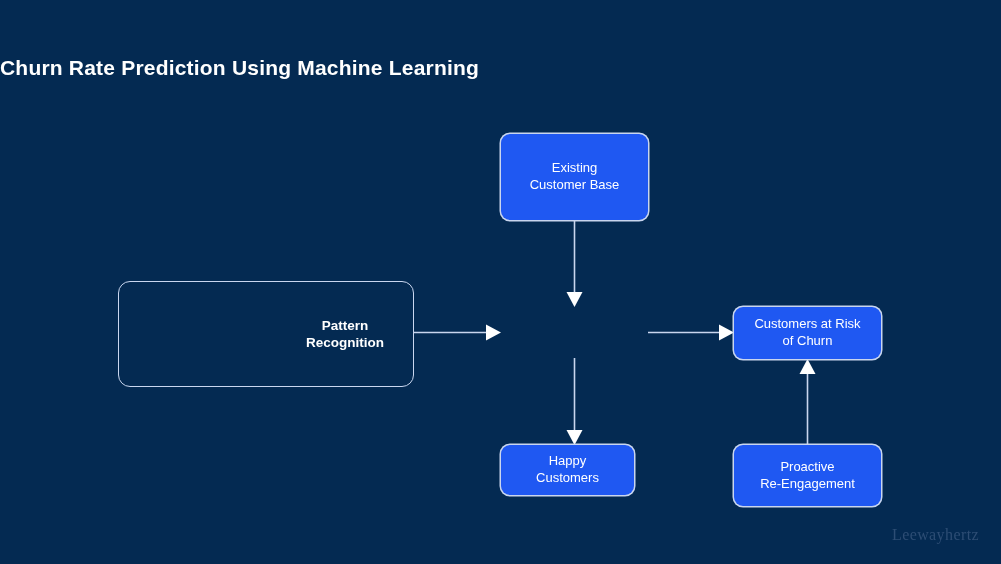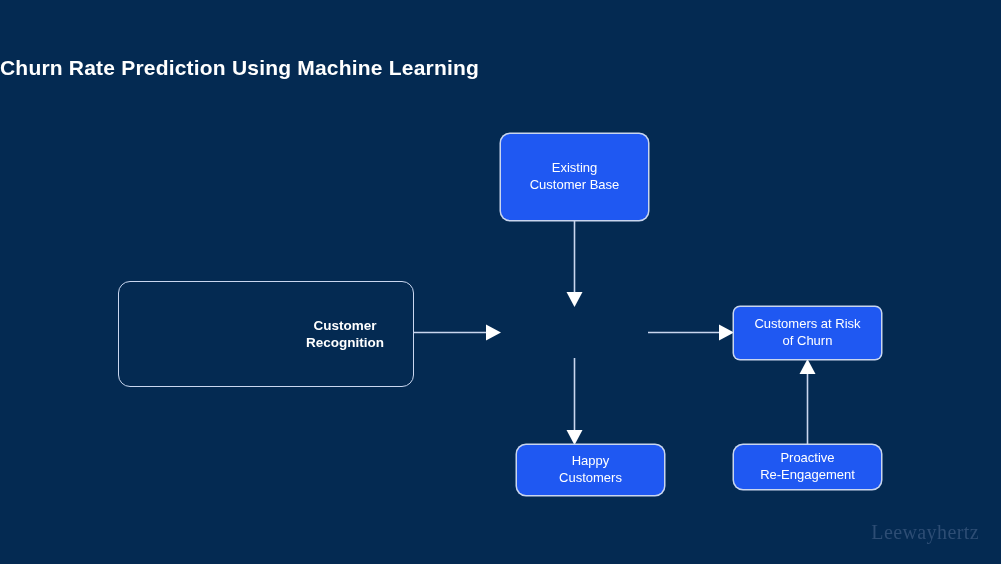--- a/index.html
+++ b/index.html
@@ -122,7 +122,7 @@
 
   <div class="group-box" style="left:118px; top:281px; width:296px; height:106px;"></div>
 
-  <div class="group-label" style="left:276px; top:305px; width:138px; height:58px;">Customer
+  <div class="group-label" style="left:276px; top:305px; width:138px; height:58px;">Pattern
 Recognition</div>
 
   <div class="node" style="left:501px; top:134px; width:147px; height:86px;">Existing

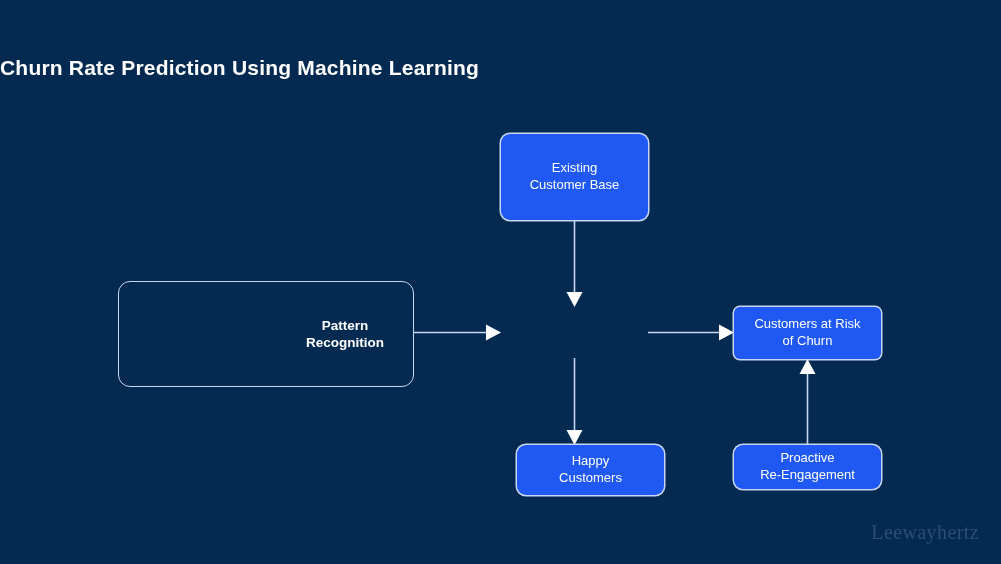--- a/index.html
+++ b/index.html
@@ -130,7 +130,7 @@
 
 
 
-  <div class="node" style="left:734px; top:307px; width:147px; height:52px;border-radius:6px;">Customers at Risk
+  <div class="node" style="left:734px; top:307px; width:147px; height:52px;">Customers at Risk
 of Churn</div>
 
   <div class="node" style="left:501px; top:445px; width:147px; height:50px;margin-left:16px;">Happy

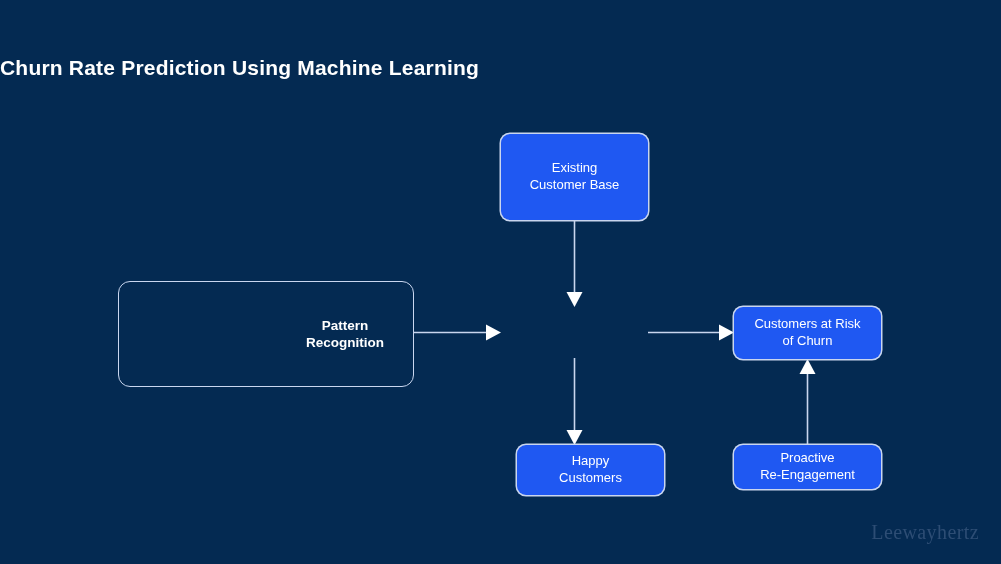--- a/index.html
+++ b/index.html
@@ -133,7 +133,7 @@
   <div class="node" style="left:734px; top:307px; width:147px; height:52px;">Customers at Risk
 of Churn</div>
 
-  <div class="node" style="left:501px; top:445px; width:147px; height:50px;margin-left:16px;">Happy
+  <div class="node" style="left:501px; top:445px; width:133px; height:50px;">Happy
 Customers</div>
 
   <div class="node" style="left:734px; top:445px; width:147px; height:44px;">Proactive

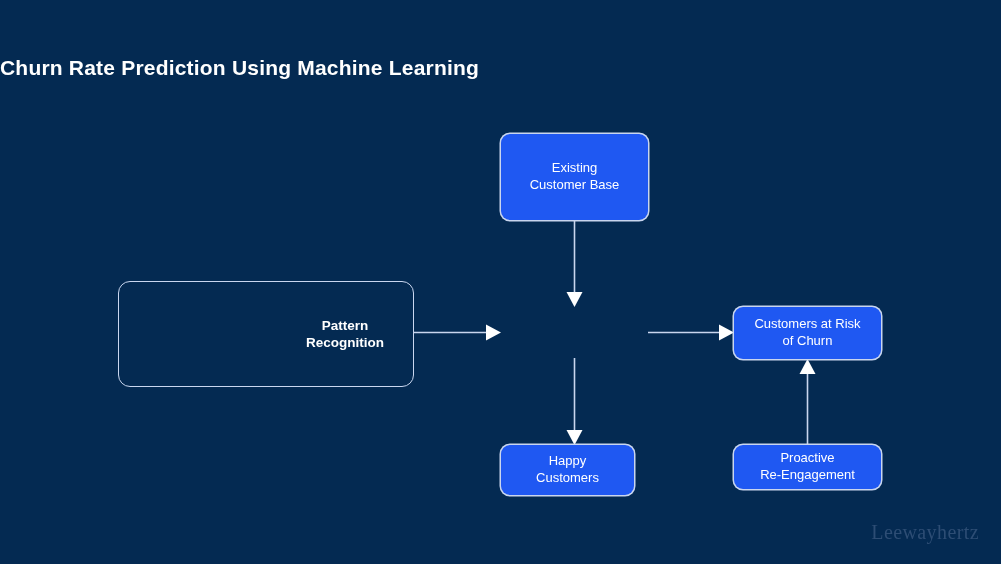--- a/index.html
+++ b/index.html
@@ -136,7 +136,7 @@
   <div class="node" style="left:501px; top:445px; width:133px; height:50px;">Happy
 Customers</div>
 
-  <div class="node" style="left:734px; top:445px; width:147px; height:44px;">Proactive
+  <div class="node" style="left:734px; top:445px; width:147px; height:61px;">Proactive
 Re-Engagement</div>
 
   <div id="watermark">Leewayhertz</div>

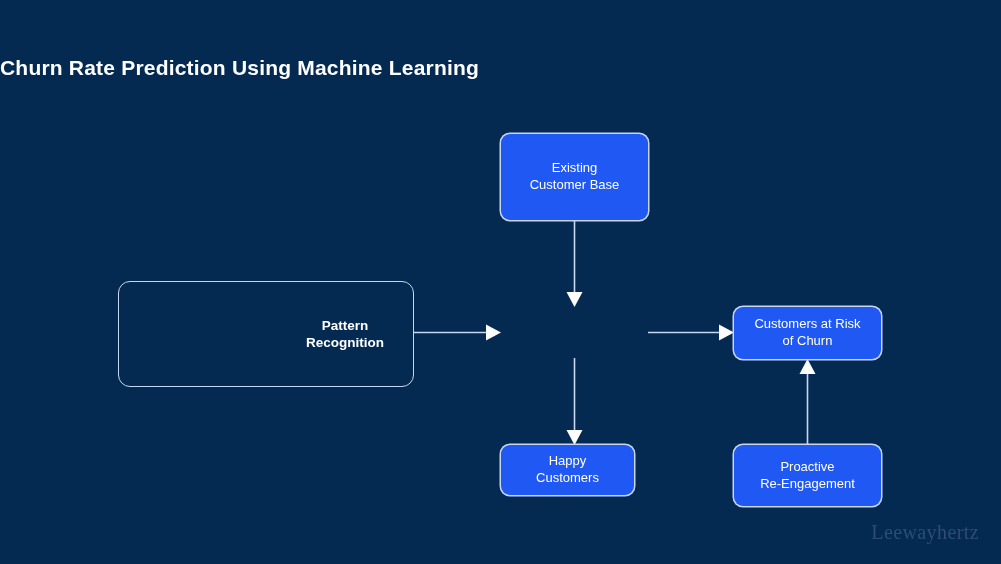--- a/index.html
+++ b/index.html
@@ -81,7 +81,7 @@
     bottom: 20px;
     color: #2d4d74;
     font-family: "Liberation Serif", serif;
-    font-size: 20px;
+    font-size: 16px;
     letter-spacing: 0.4px;
   }
 </style>

